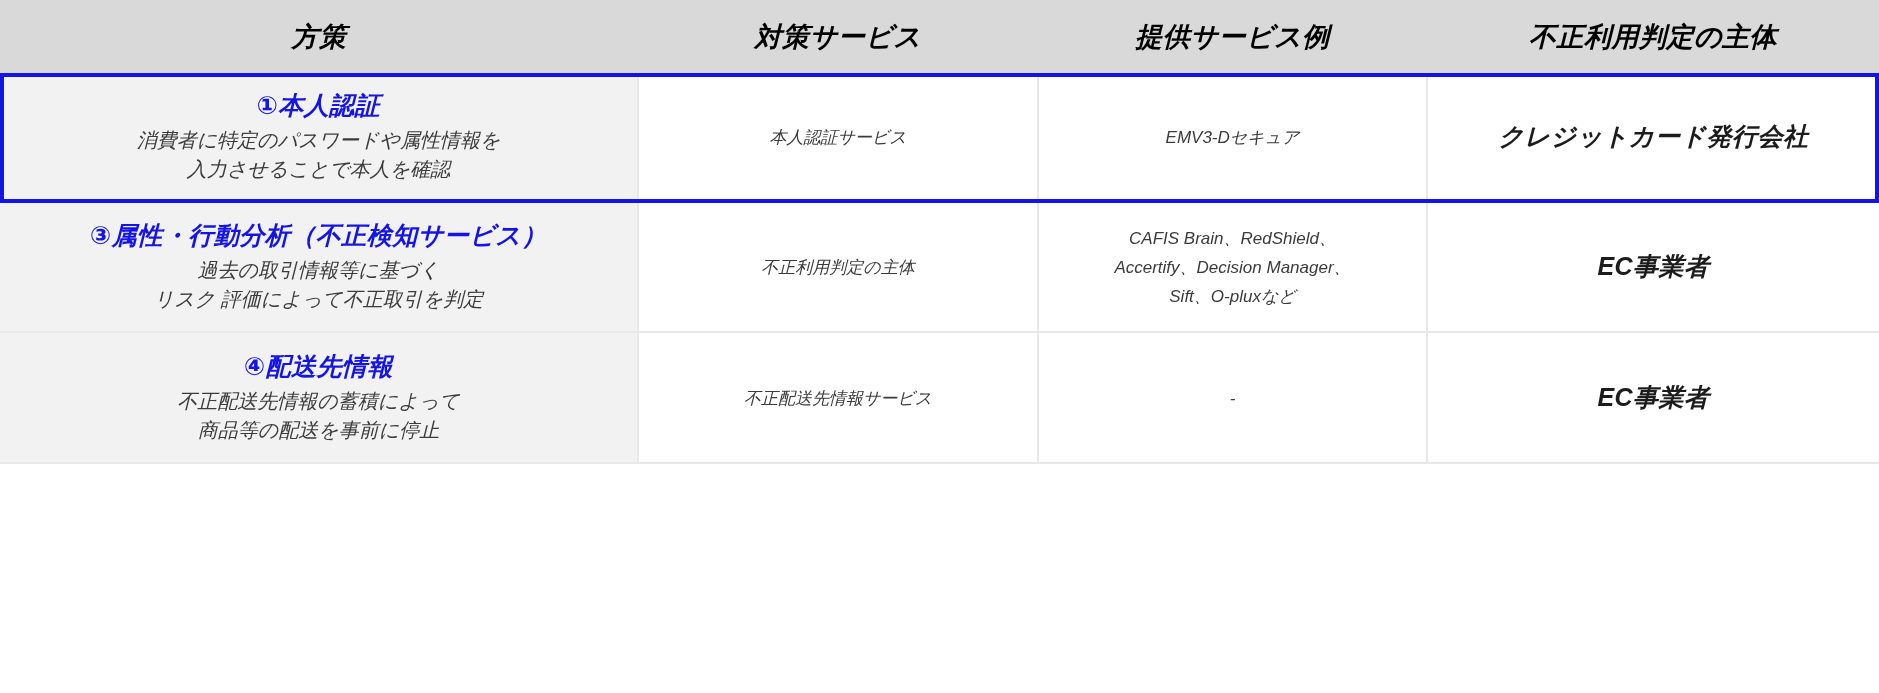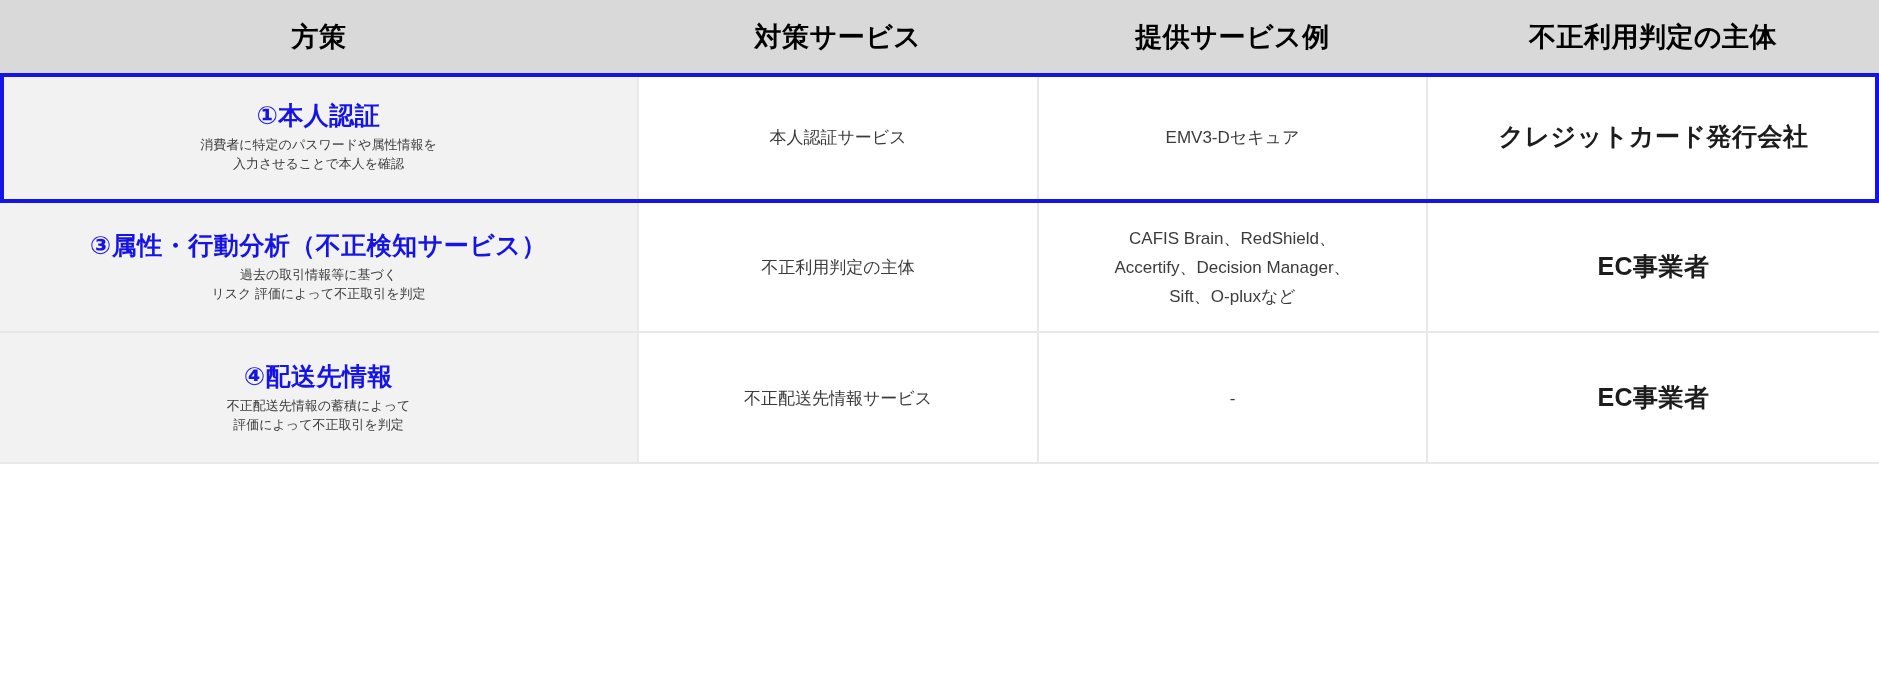--- a/index.html
+++ b/index.html
@@ -25,6 +25,7 @@
     width: 1879px;
     border-collapse: collapse;
     table-layout: fixed;
+    font-style: italic;
   }
 
   col.col-policy     { width: 638px; }

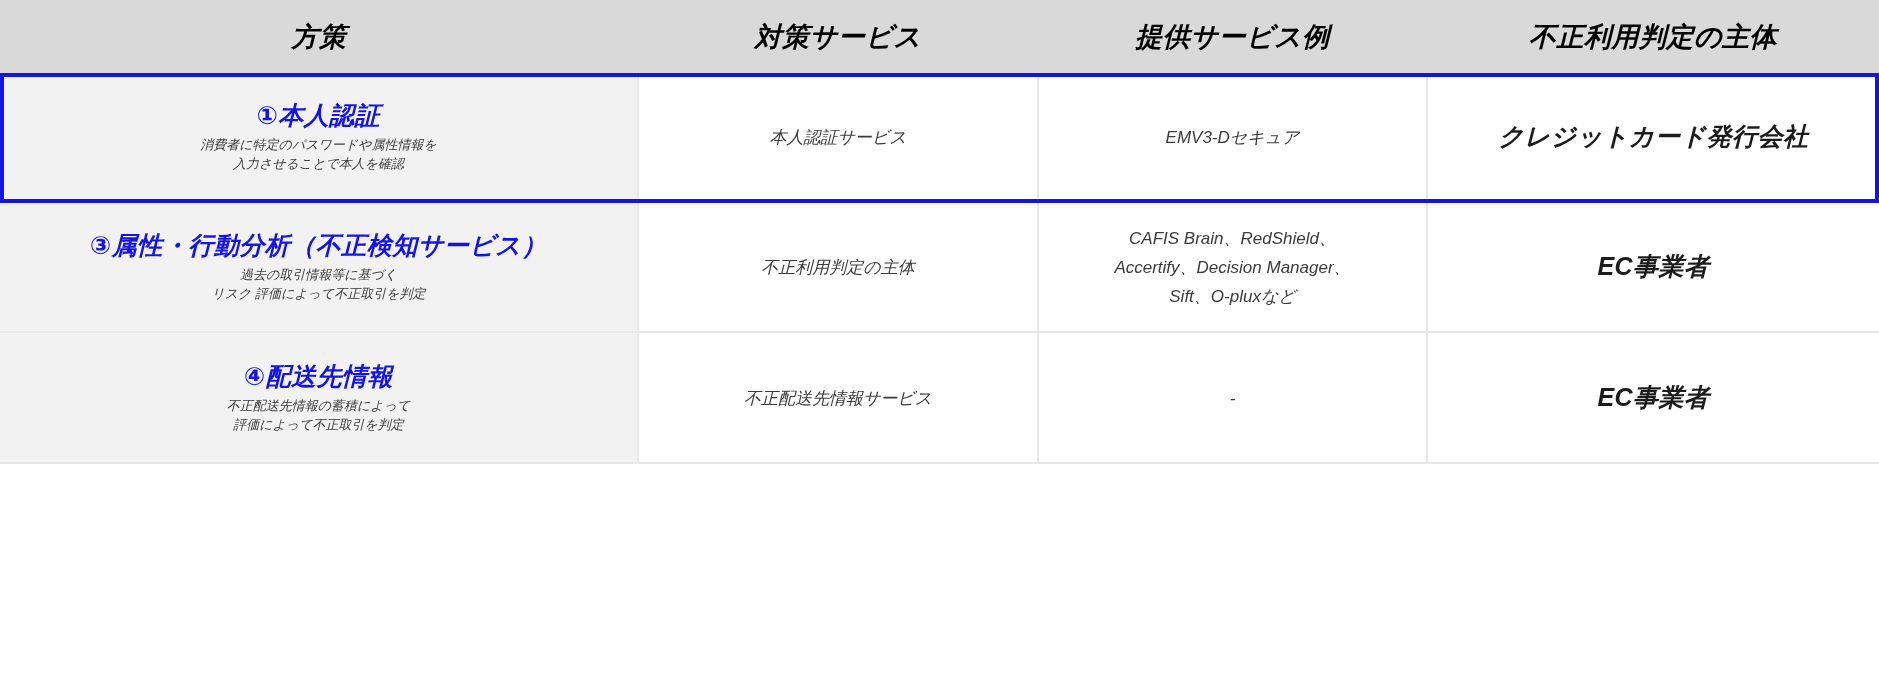--- a/index.html
+++ b/index.html
@@ -91,7 +91,7 @@
   .policy-desc {
     display: block;
     color: #3b3b3b;
-    font-size: 13px;
+    font-size: 20px;
     font-weight: normal;
     line-height: 1.45;
   }

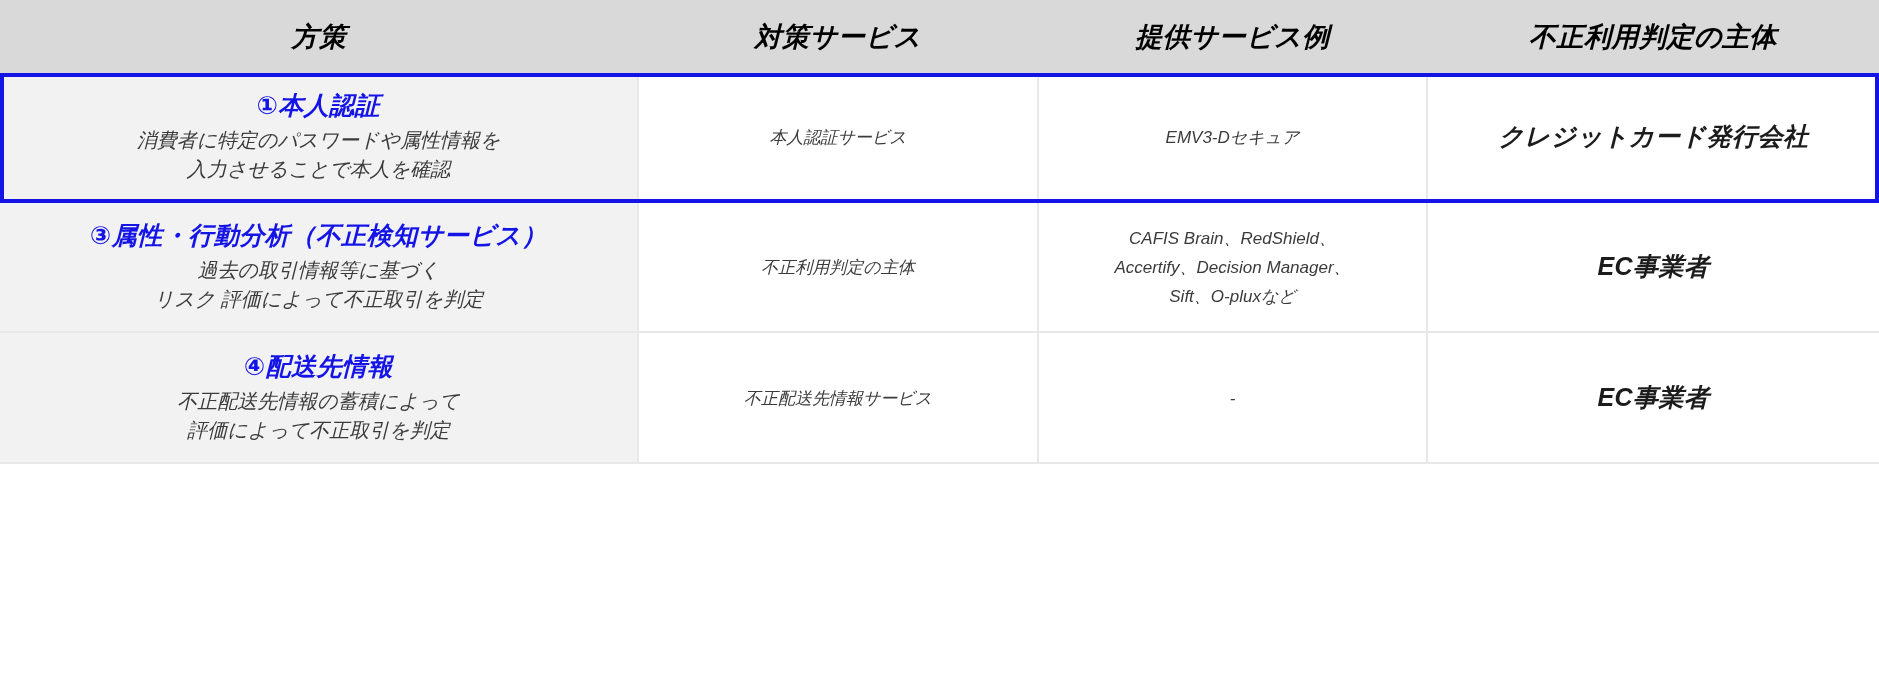--- a/index.html
+++ b/index.html
@@ -184,7 +184,7 @@
         <td class="c-policy">
           <span class="policy-title">④配送先情報</span>
           <span class="policy-desc">不正配送先情報の蓄積によって</span>
-          <span class="policy-desc">評価によって不正取引を判定</span>
+          <span class="policy-desc">商品等の配送を事前に停止</span>
         </td>
         <td class="c-plain">
           <span class="cell-plain">不正配送先情報サービス</span>

